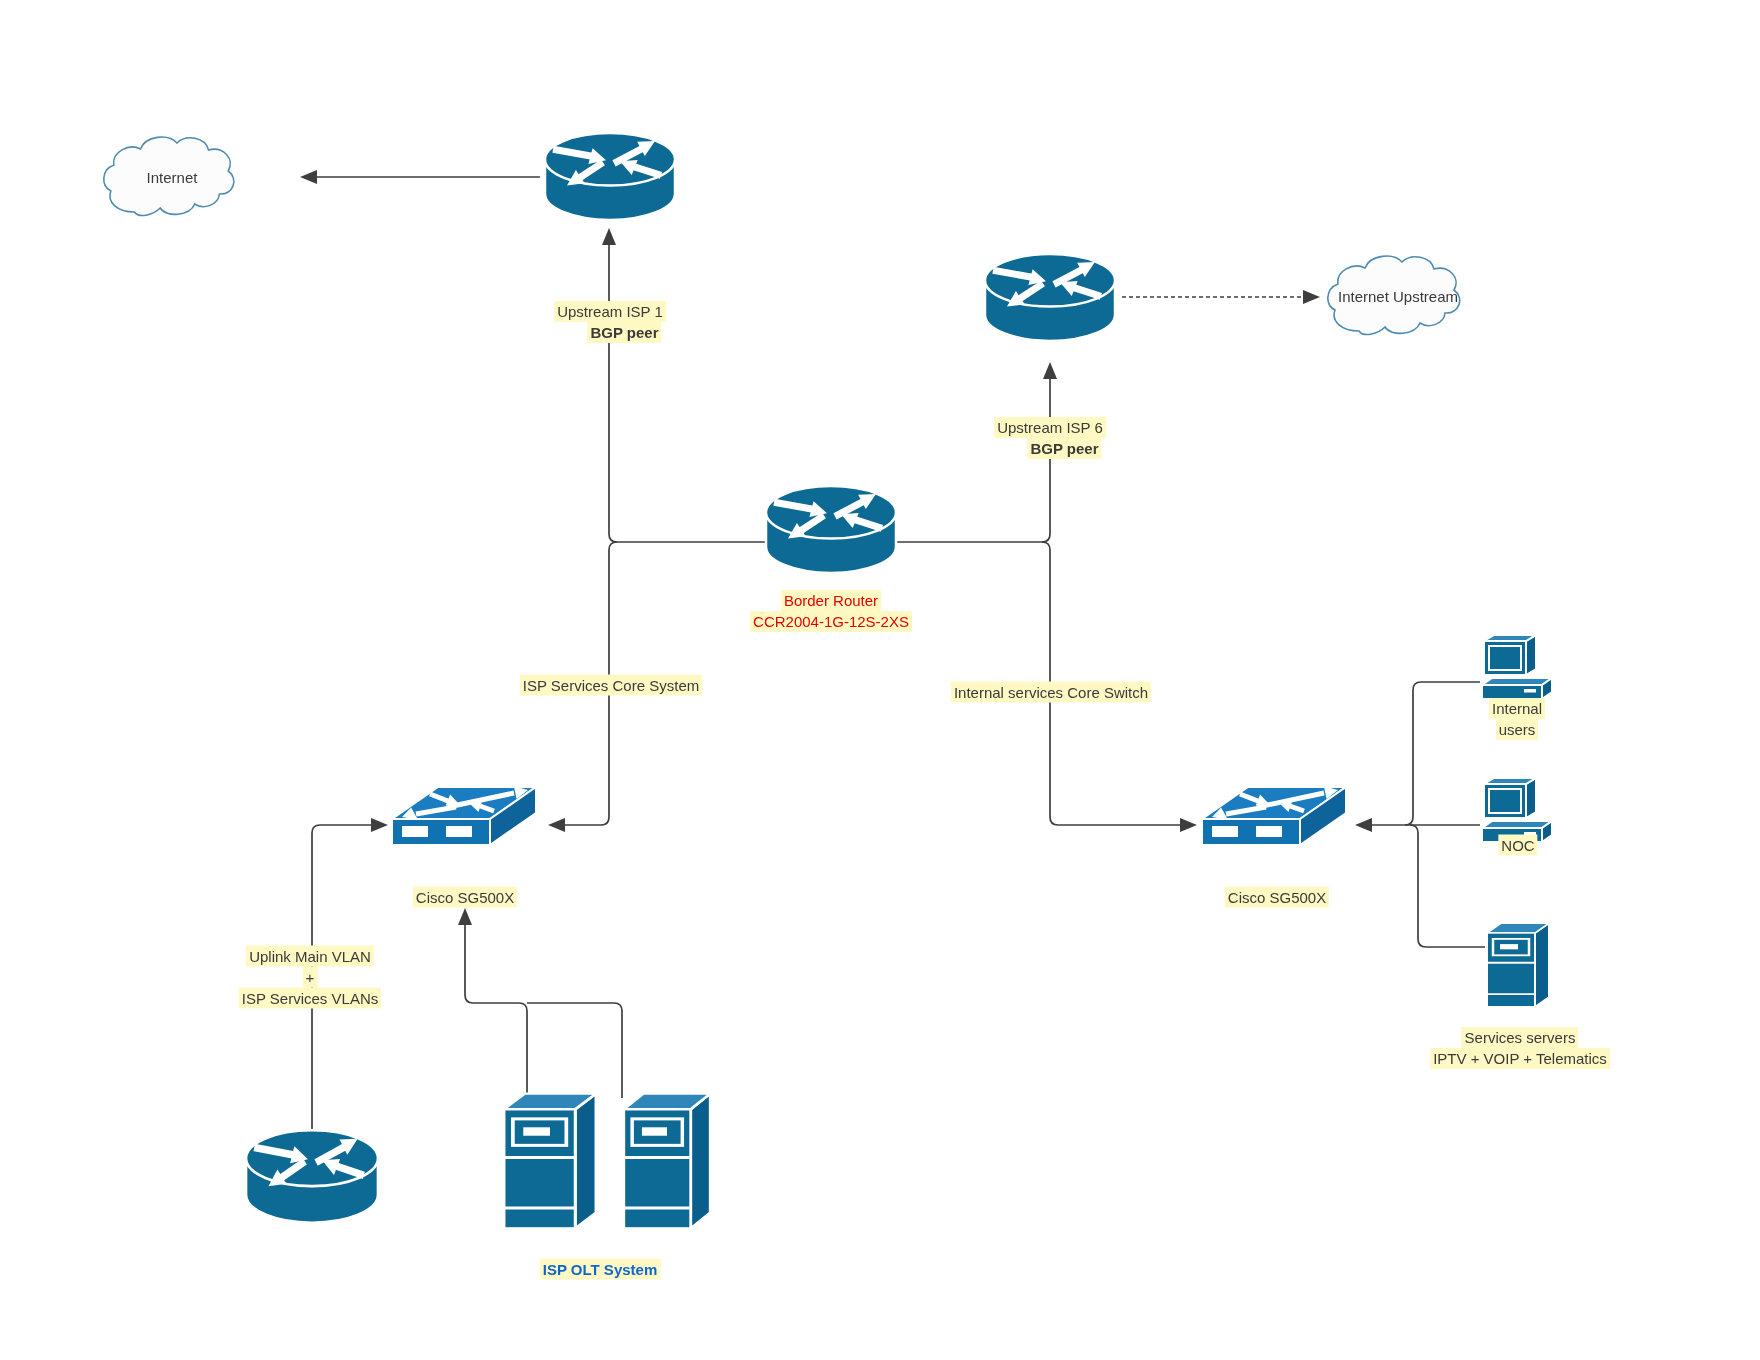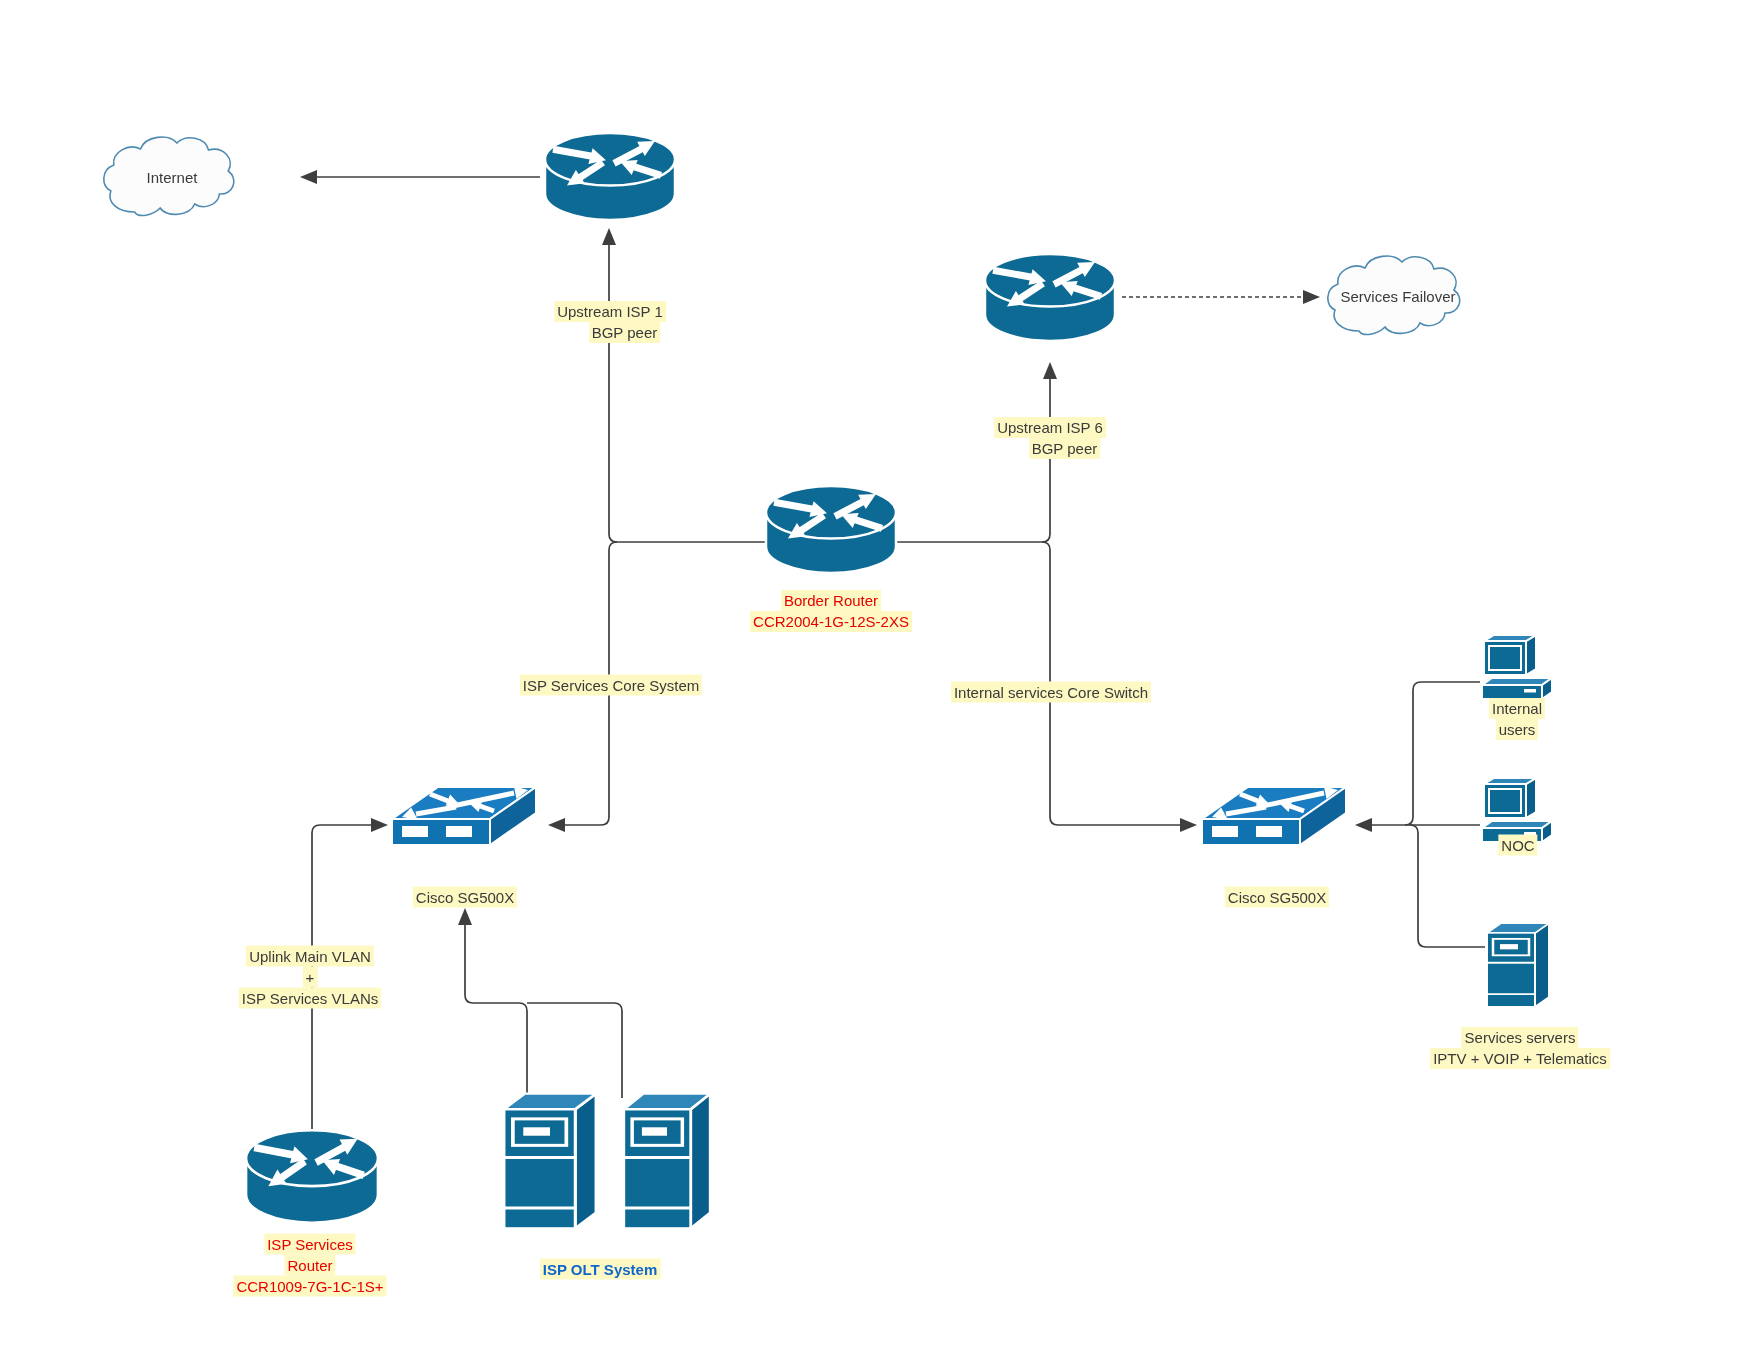--- a/index.html
+++ b/index.html
@@ -158,7 +158,7 @@
     </svg>
 
   <div class="cloud-lbl" style="left:172px;top:177px">Internet</div>
-  <div class="cloud-lbl" style="left:1398px;top:296px">Services Failover</div>
+  <div class="cloud-lbl" style="left:1398px;top:296px">Internet Upstream</div>
 
   <div class="lbl" style="left:610px;top:322px">
     <div><span>Upstream ISP 1</span></div>

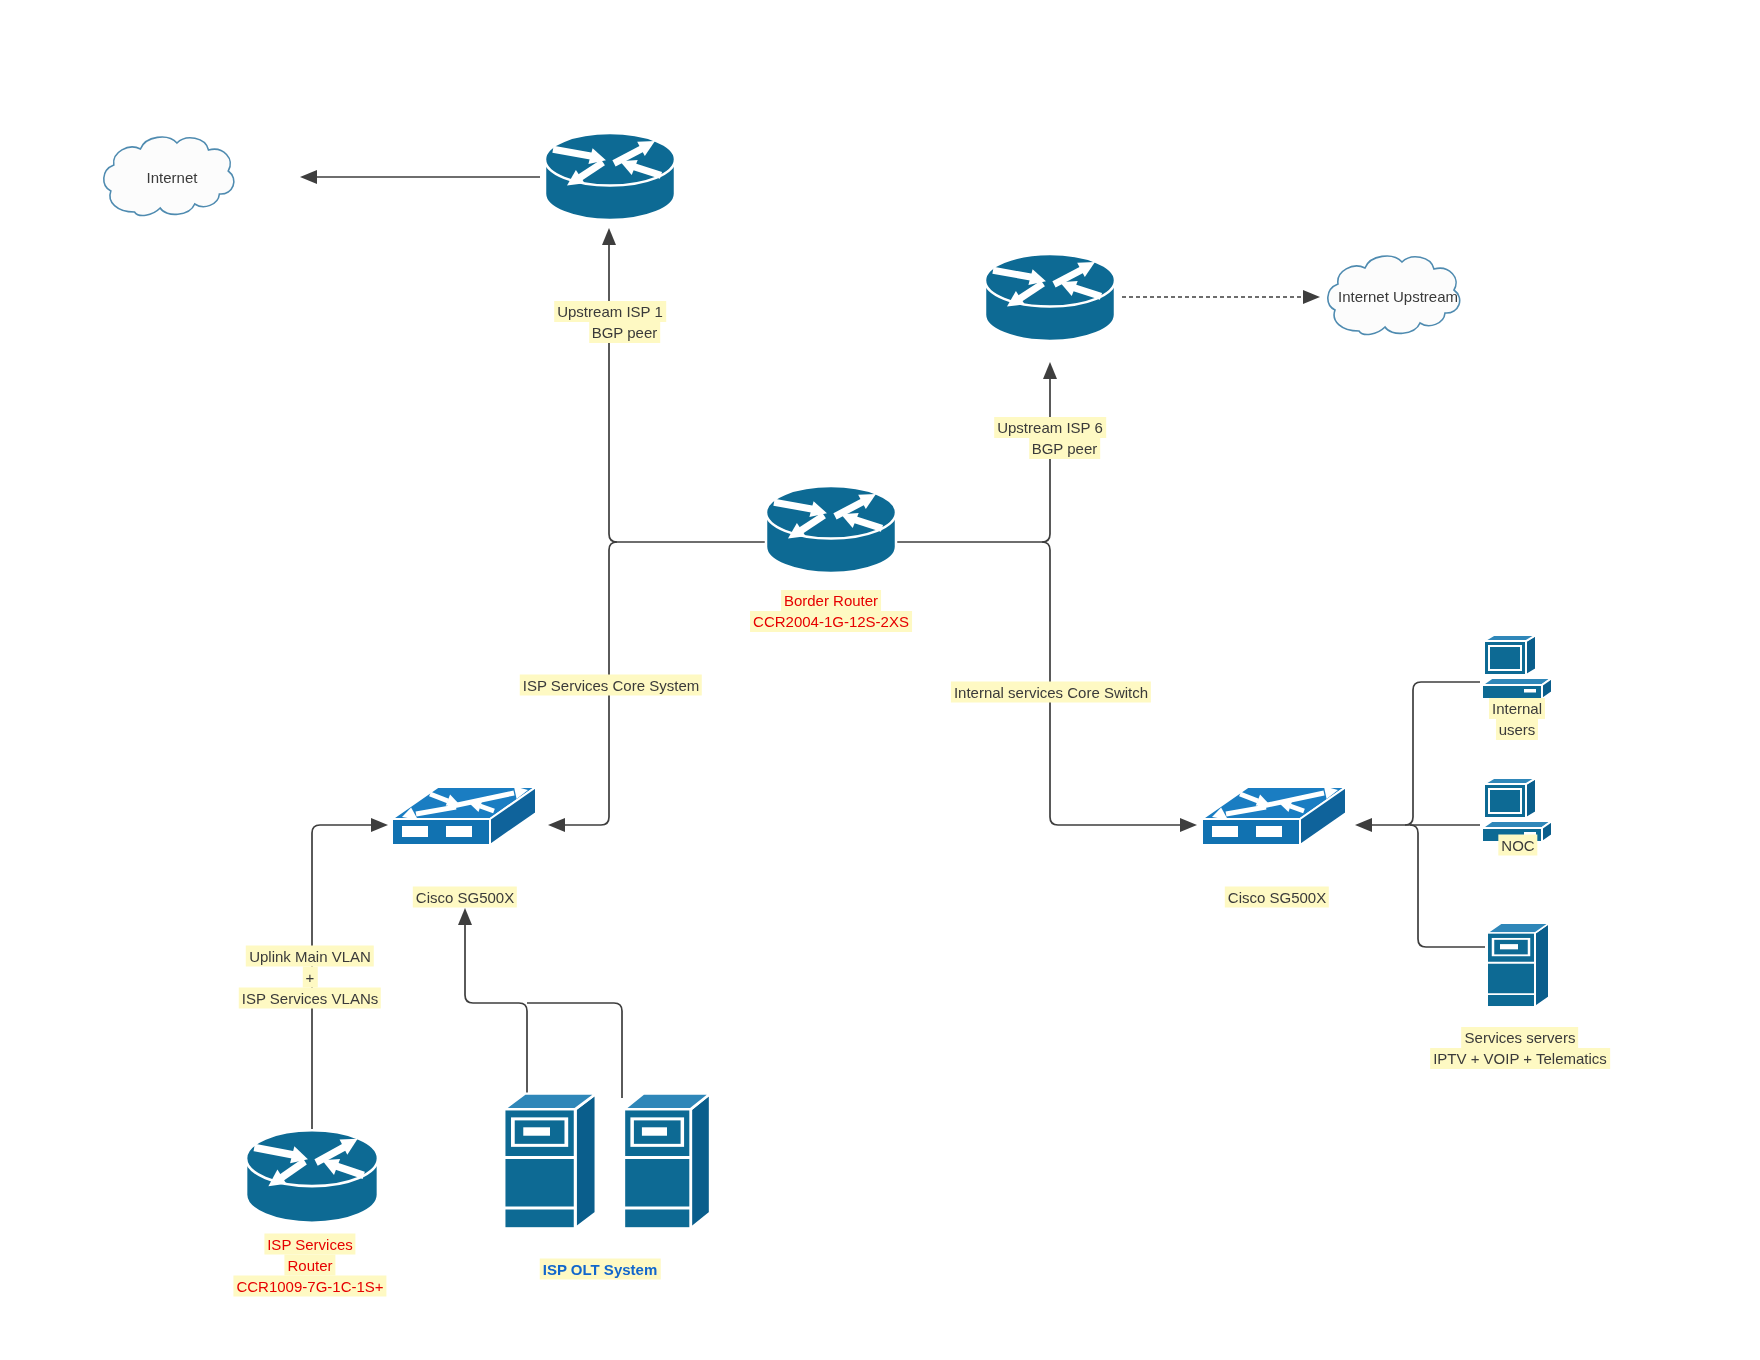--- a/index.html
+++ b/index.html
@@ -10,7 +10,7 @@
   .lbl{position:absolute;transform:translate(-50%,-50%);text-align:center;
        font-size:15px;line-height:21px;color:#3a3a3a;white-space:nowrap;}
   .lbl span{background:#fef9c3;padding:0 3px;display:inline-block;}
-  .lbl .b{font-weight:normal;margin-left:29px;}
+  .lbl .b{font-weight:bold;margin-left:29px;}
   .lbl.red span{color:#e60000;font-weight:normal;}
   .lbl.blue span{color:#1166cc;font-weight:bold;}
   .cloud-lbl{position:absolute;transform:translate(-50%,-50%);font-size:15px;color:#3a3a3a;white-space:nowrap;}

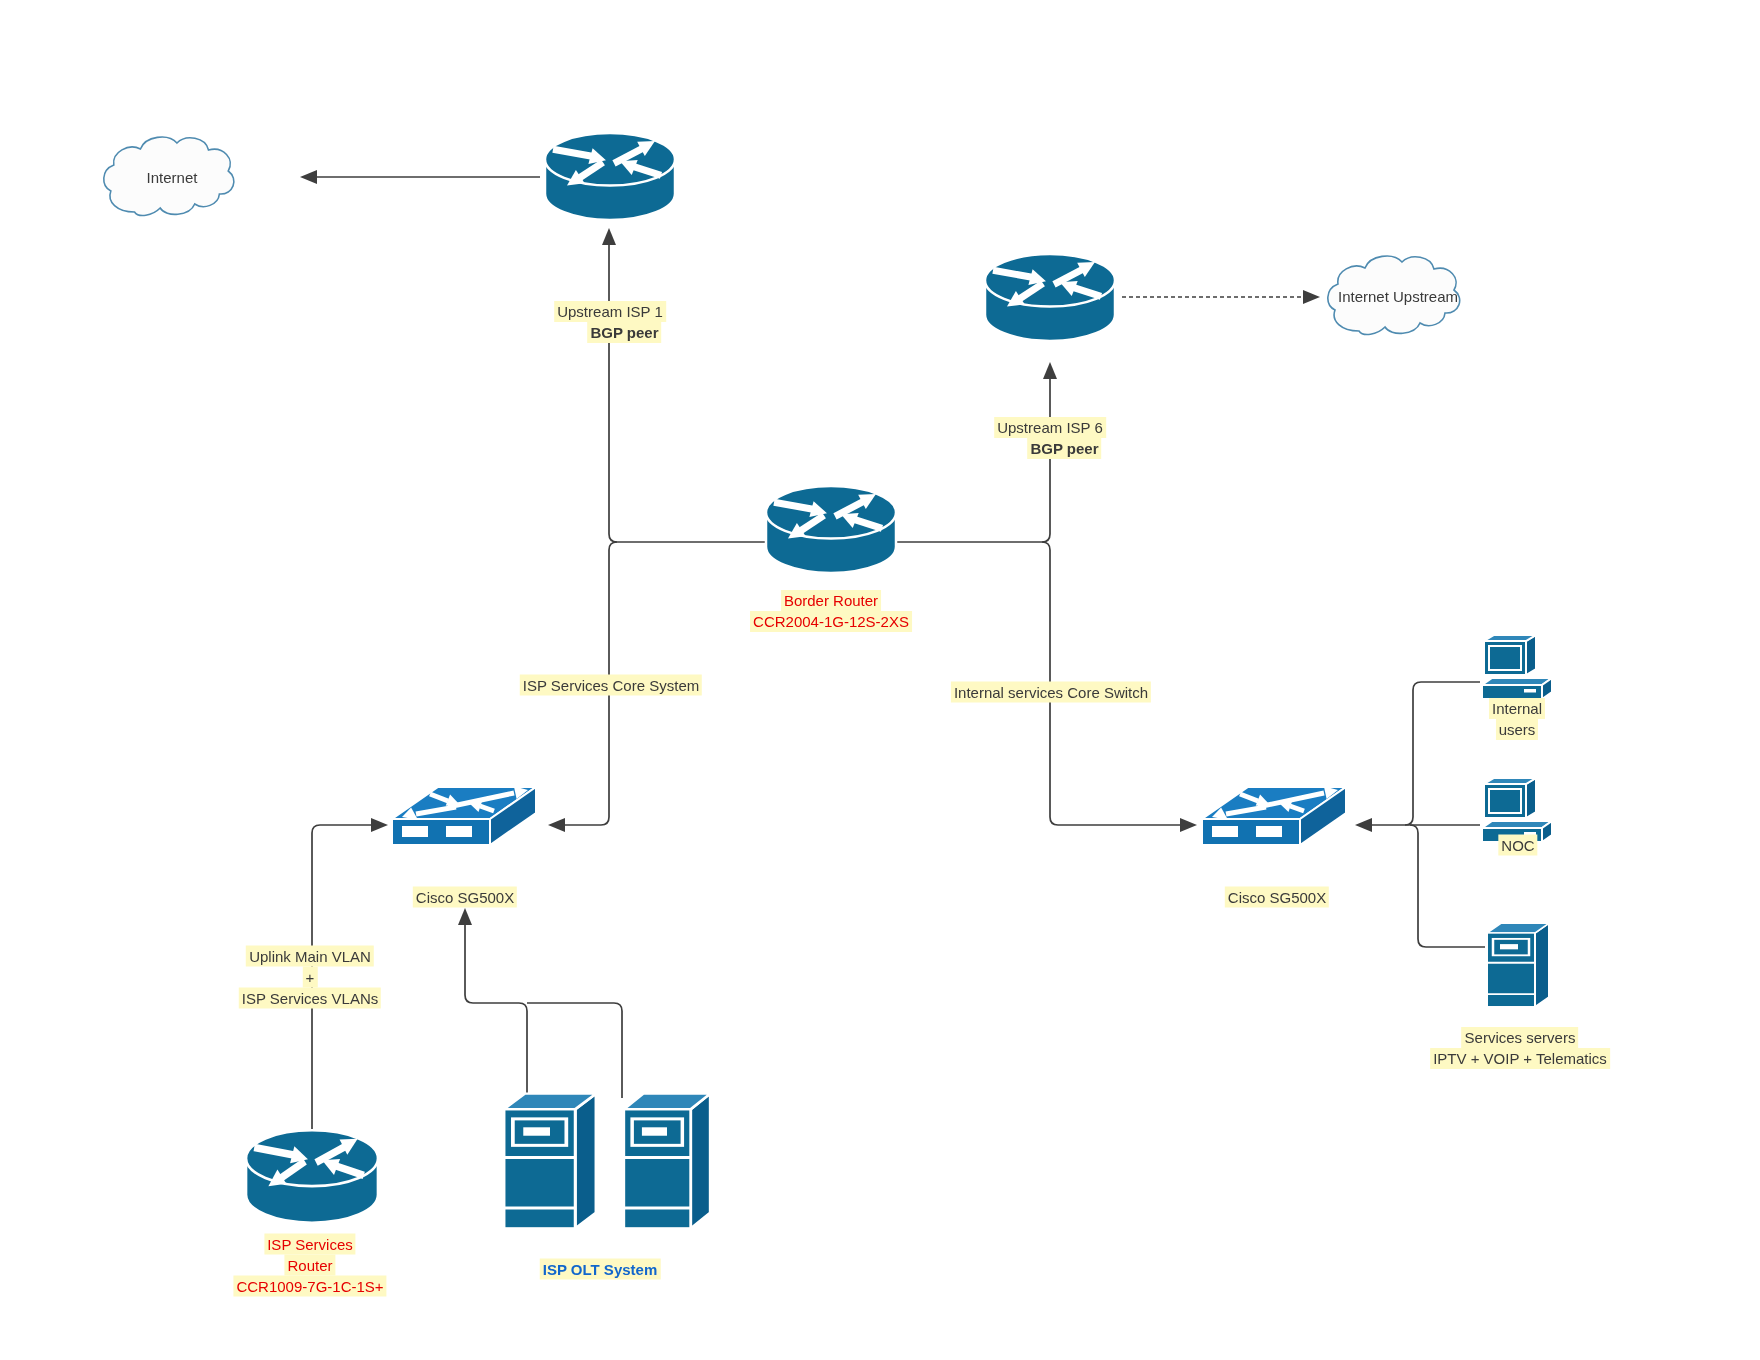--- a/index.html
+++ b/index.html
@@ -195,11 +195,6 @@
     <div><span>ISP Services VLANs</span></div>
   </div>
 
-  <div class="lbl red" style="left:310px;top:1265px">
-    <div><span>ISP Services</span></div>
-    <div><span>Router</span></div>
-    <div><span>CCR1009-7G-1C-1S+</span></div>
-  </div>
 
   <div class="lbl blue" style="left:600px;top:1269px">
     <div><span>ISP OLT System</span></div>

